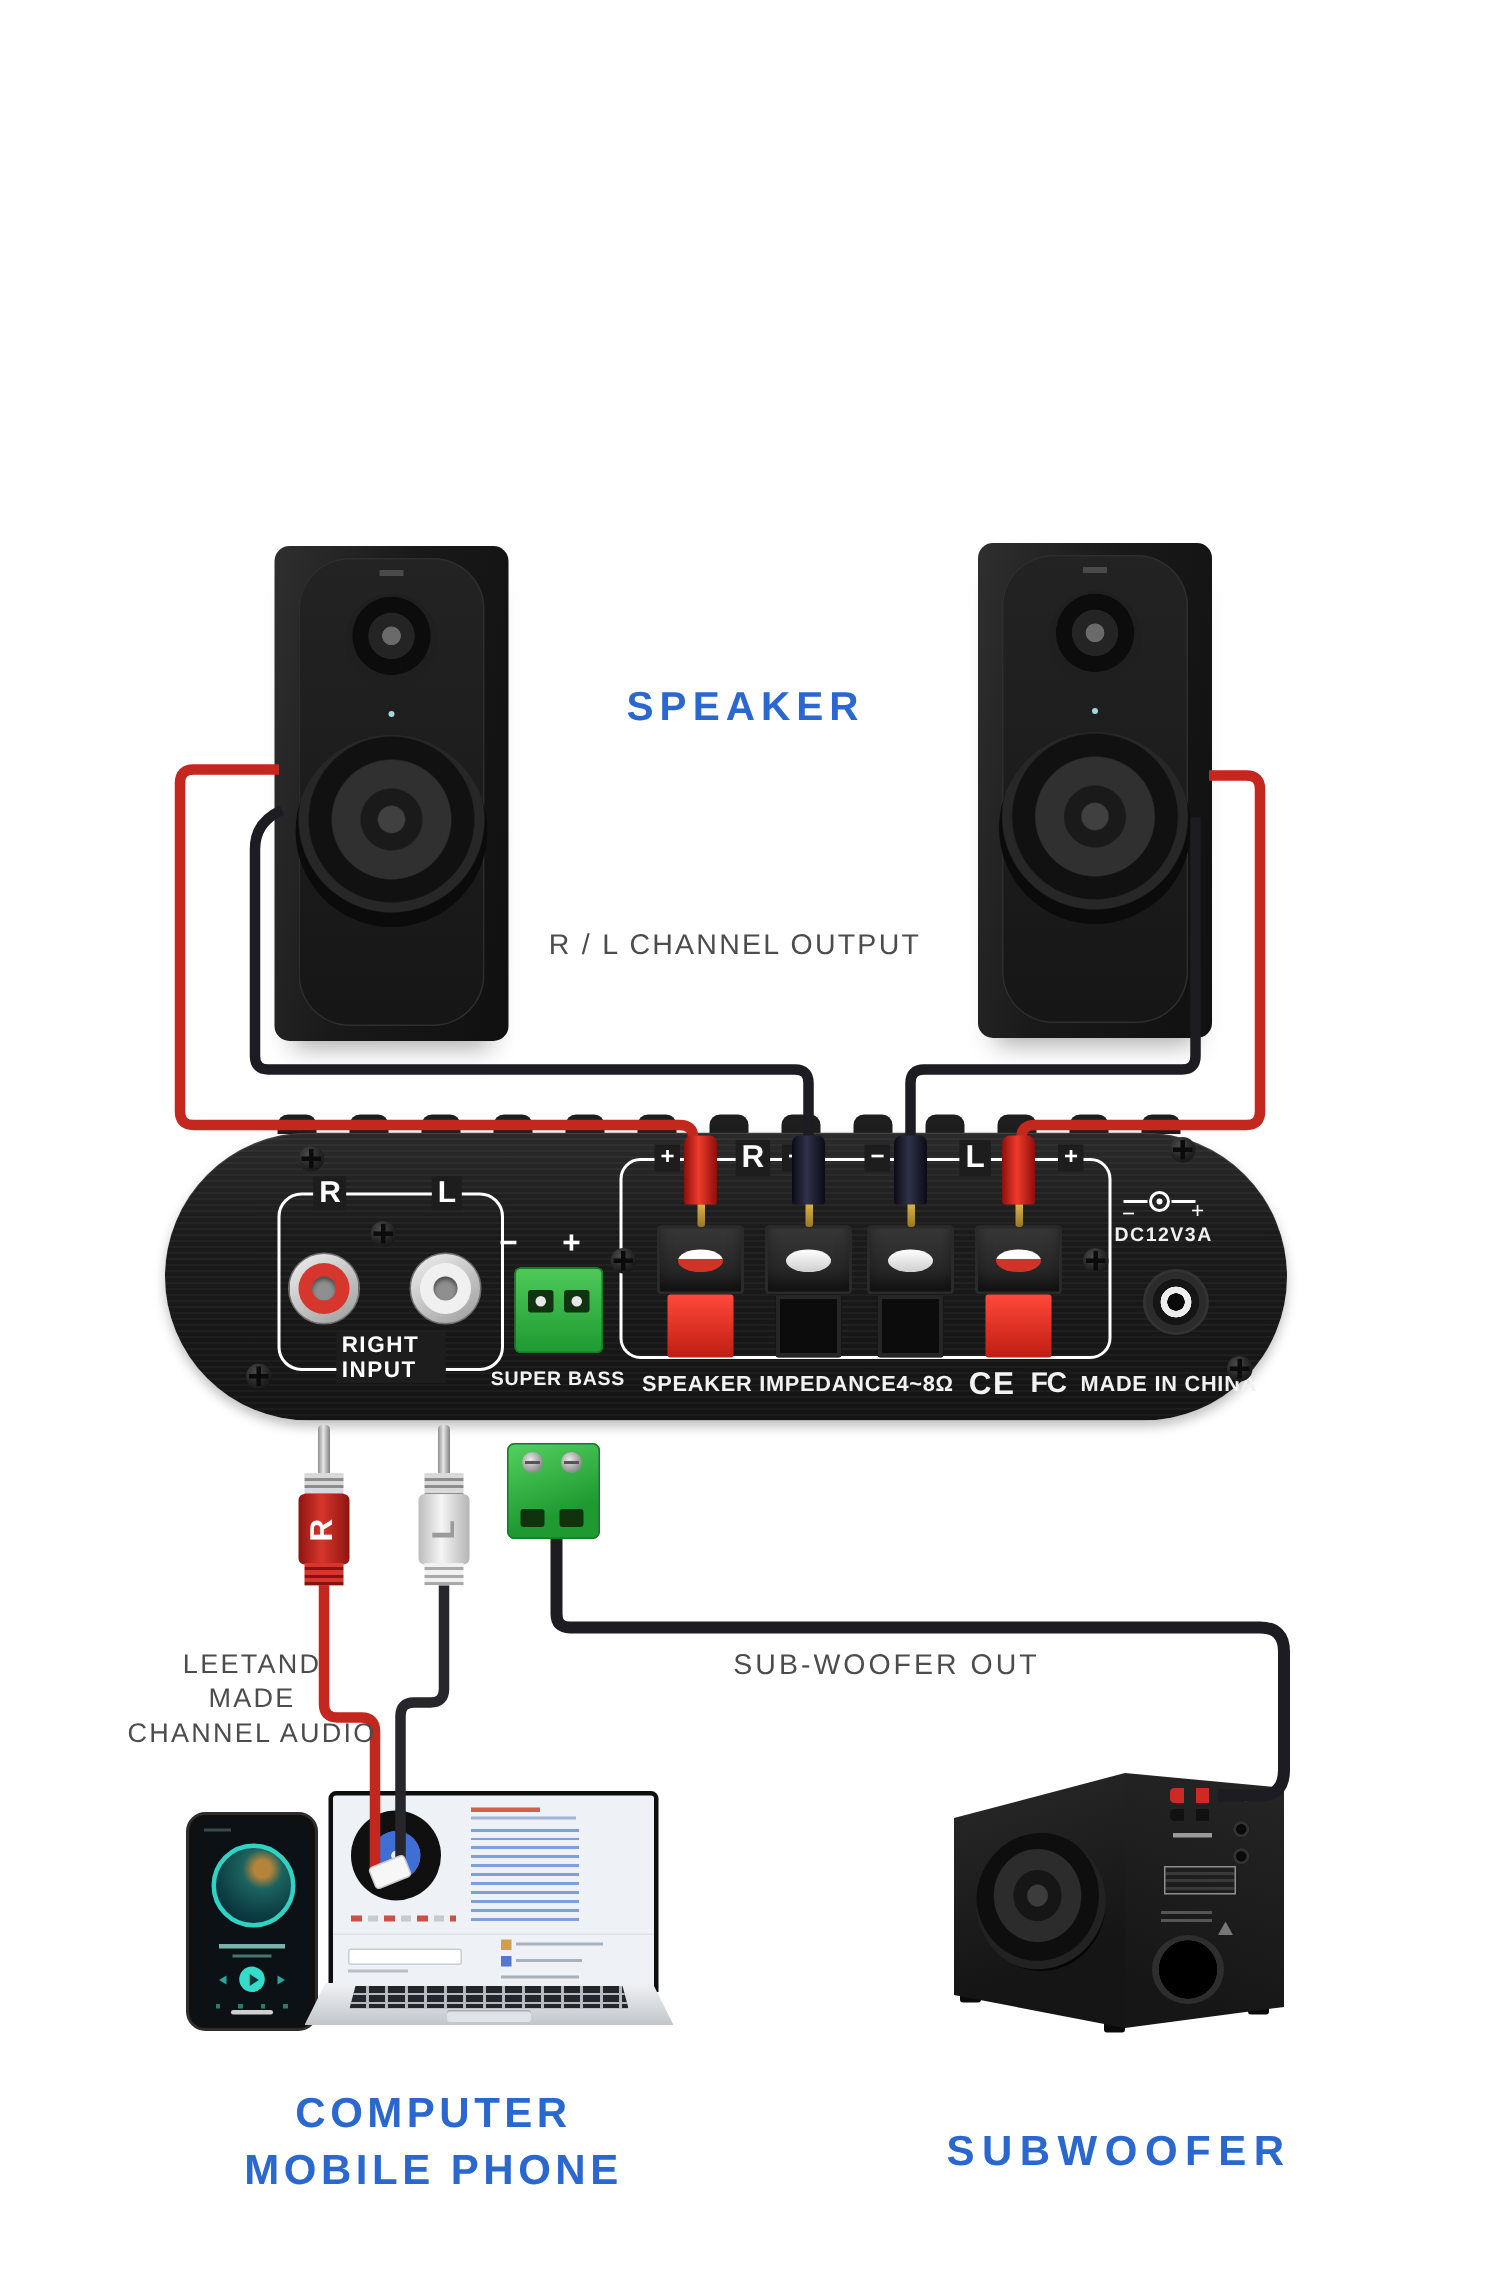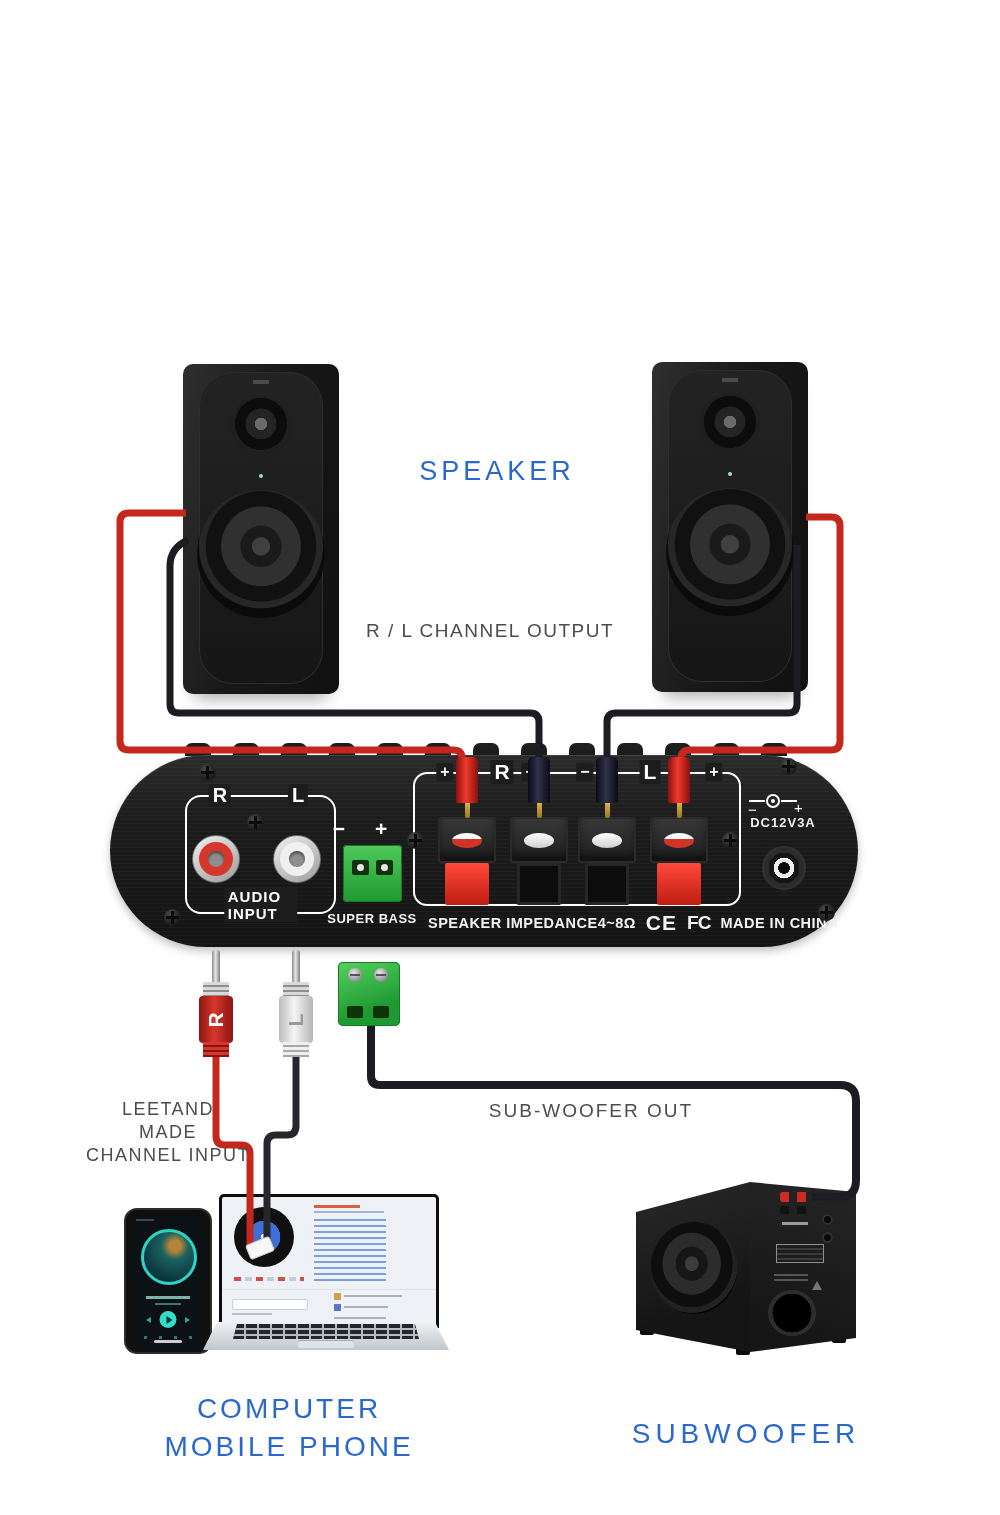--- a/index.html
+++ b/index.html
@@ -10,7 +10,7 @@
   
   .title{left:0;top:58px;width:1000px;text-align:center;color:#2a68d0;font-weight:800;
          font-size:82px;line-height:74px;letter-spacing:-2px;}
-  .blue-label{color:#2a68d0;font-weight:400;}
+  .blue-label{color:#2a68d0;font-weight:700;}
   .gray-label{color:#4c4c4c;font-weight:400;}
 
   

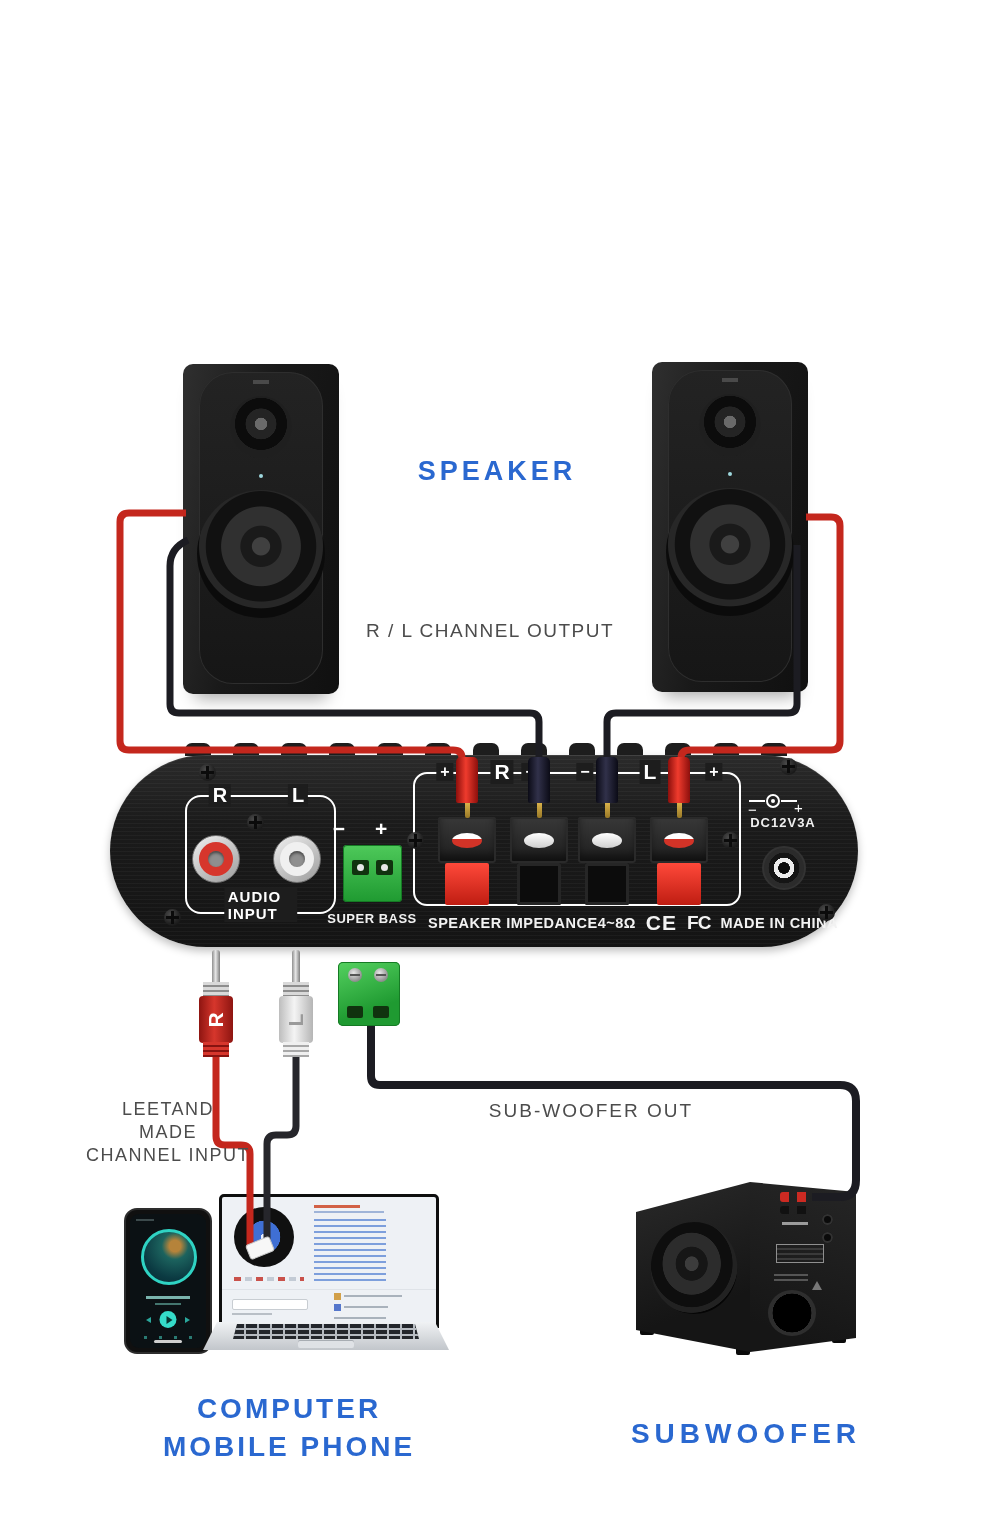--- a/index.html
+++ b/index.html
@@ -71,7 +71,7 @@
   .bp-blk{background:linear-gradient(90deg,#0b0b16,#31314a 45%,#0b0b16);}
 
   .dc-pol{left:635px;top:36px;width:60px;height:26px;}
-  .dc-rating{left:633px;top:60px;width:80px;text-align:center;font-size:13px;font-weight:700;letter-spacing:1px;color:#efefef;}
+  .dc-rating{left:633px;top:60px;width:80px;font-size:13px;font-weight:700;letter-spacing:1px;color:#efefef;}
   .dc-jack{left:652px;top:91px;width:40px;height:40px;border-radius:50%;border:2px solid #333;
      background:radial-gradient(circle,#0a0a0a 0 20%,#ededed 21% 36%,#151515 37% 54%,#2b2b2b 55% 72%,#0e0e0e 73%);}
   .markings{left:318px;top:156px;width:400px;display:flex;align-items:center;gap:10px;color:#f2f2f2;white-space:nowrap;}

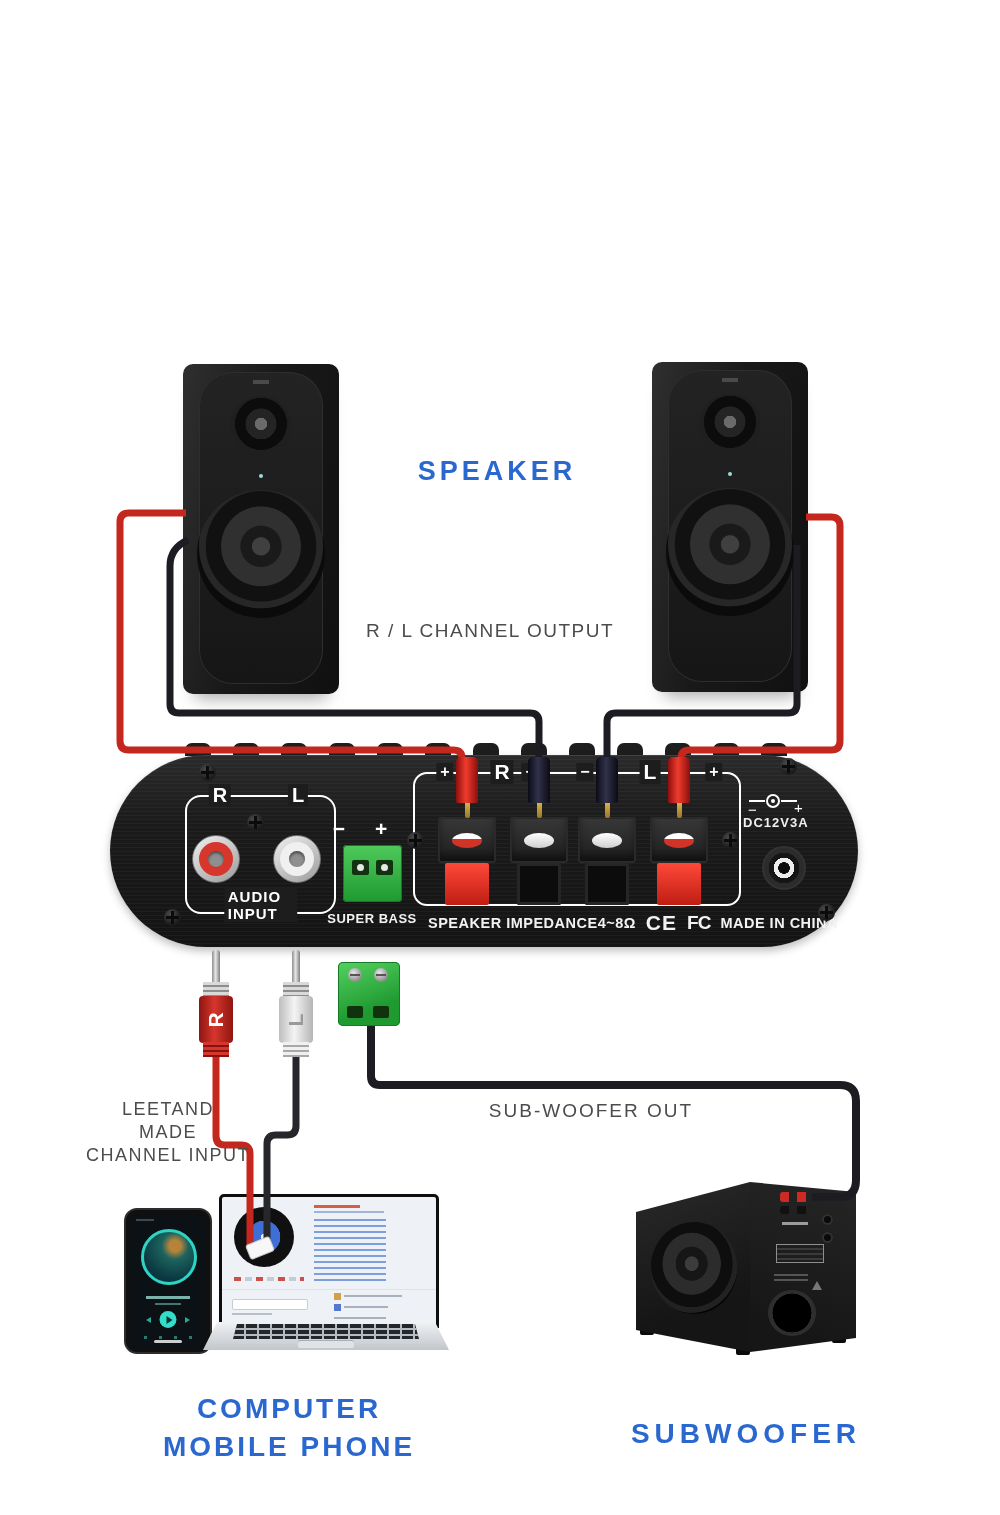--- a/index.html
+++ b/index.html
@@ -267,7 +267,7 @@
     <div class="bracket ai-bracket">
       <span class="br-tag" style="left:33px;top:-13px;font-size:20px;">R</span>
       <span class="br-tag" style="left:111px;top:-13px;font-size:20px;">L</span>
-      <span class="br-tag" style="left:50%;bottom:-10px;font-size:15px;letter-spacing:1px;">AUDIO INPUT</span>
+      <span class="br-tag" style="left:50%;bottom:-10px;font-size:15px;letter-spacing:1px;">RIGHT INPUT</span>
     </div>
     <div class="rca" style="left:82px;top:80px;">
       <div class="rca-ring" style="background:#d6362c;"></div>

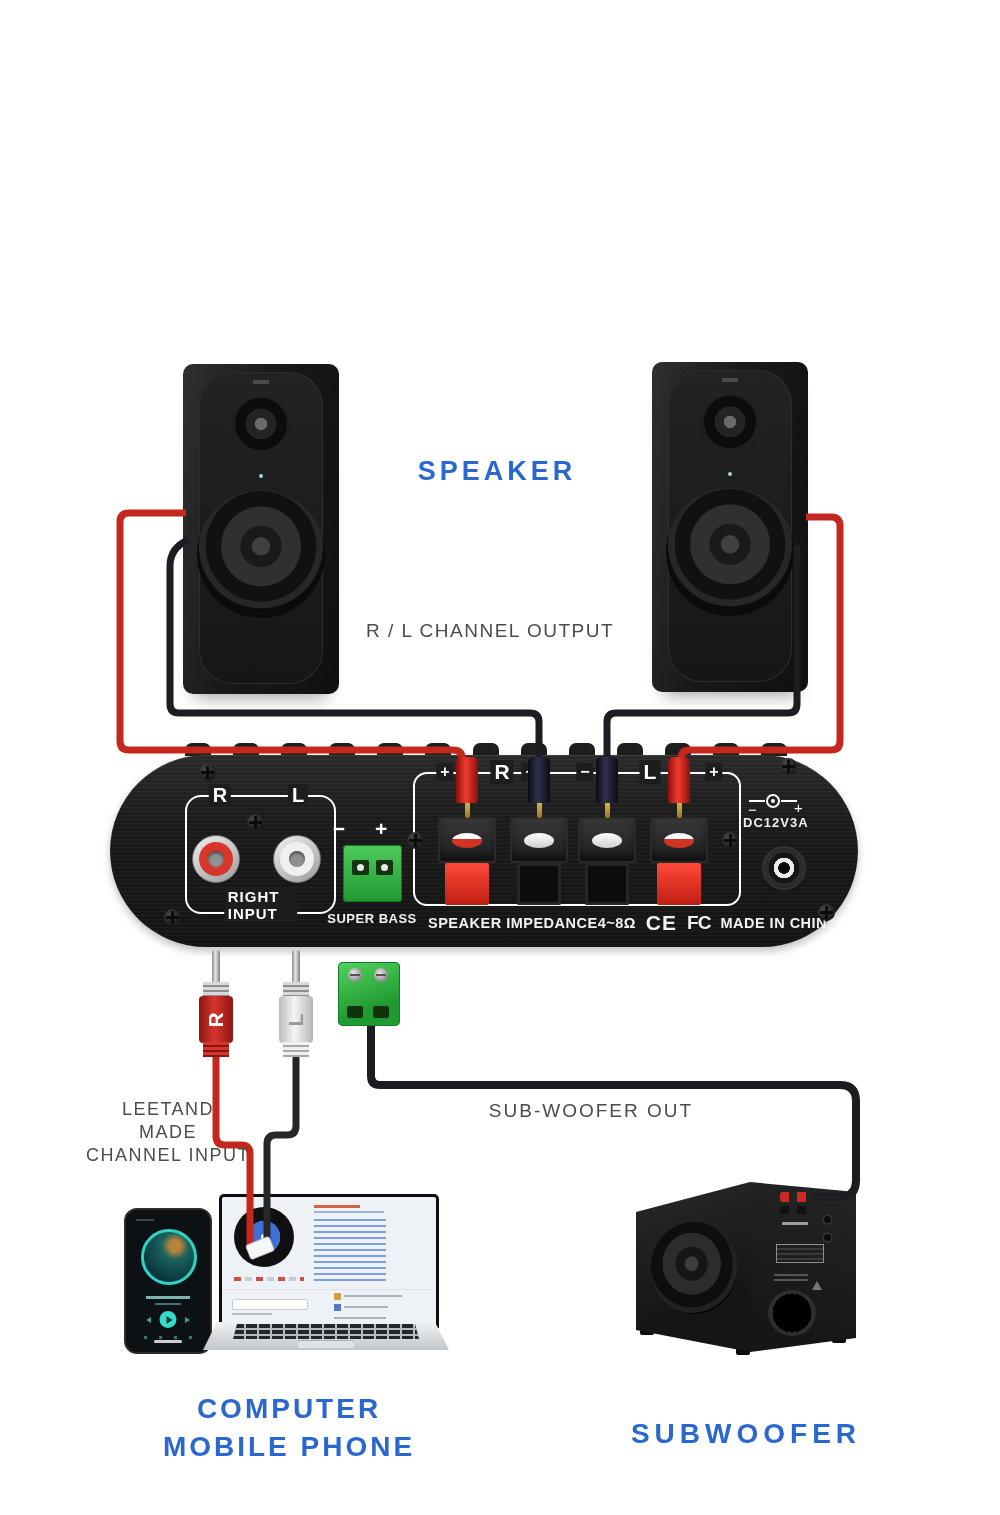--- a/index.html
+++ b/index.html
@@ -394,7 +394,7 @@
   <div class="abs gray-label" style="left:168px;top:1098px;transform:translateX(-50%);font-size:18px;letter-spacing:1.5px;line-height:23px;text-align:center;white-space:nowrap;">
     <div>LEETAND</div>
     <div>MADE</div>
-    <div>CHANNEL INPUT</div>
+    <div>CHANNEL AUDIO</div>
   </div>
   <div class="abs gray-label" style="left:591px;top:1100px;transform:translateX(-50%);font-size:19px;letter-spacing:2px;white-space:nowrap;">SUB-WOOFER OUT</div>
   <div class="abs blue-label" style="left:289px;top:1390px;transform:translateX(-50%);font-size:28px;letter-spacing:3px;line-height:38px;text-align:center;white-space:nowrap;">

